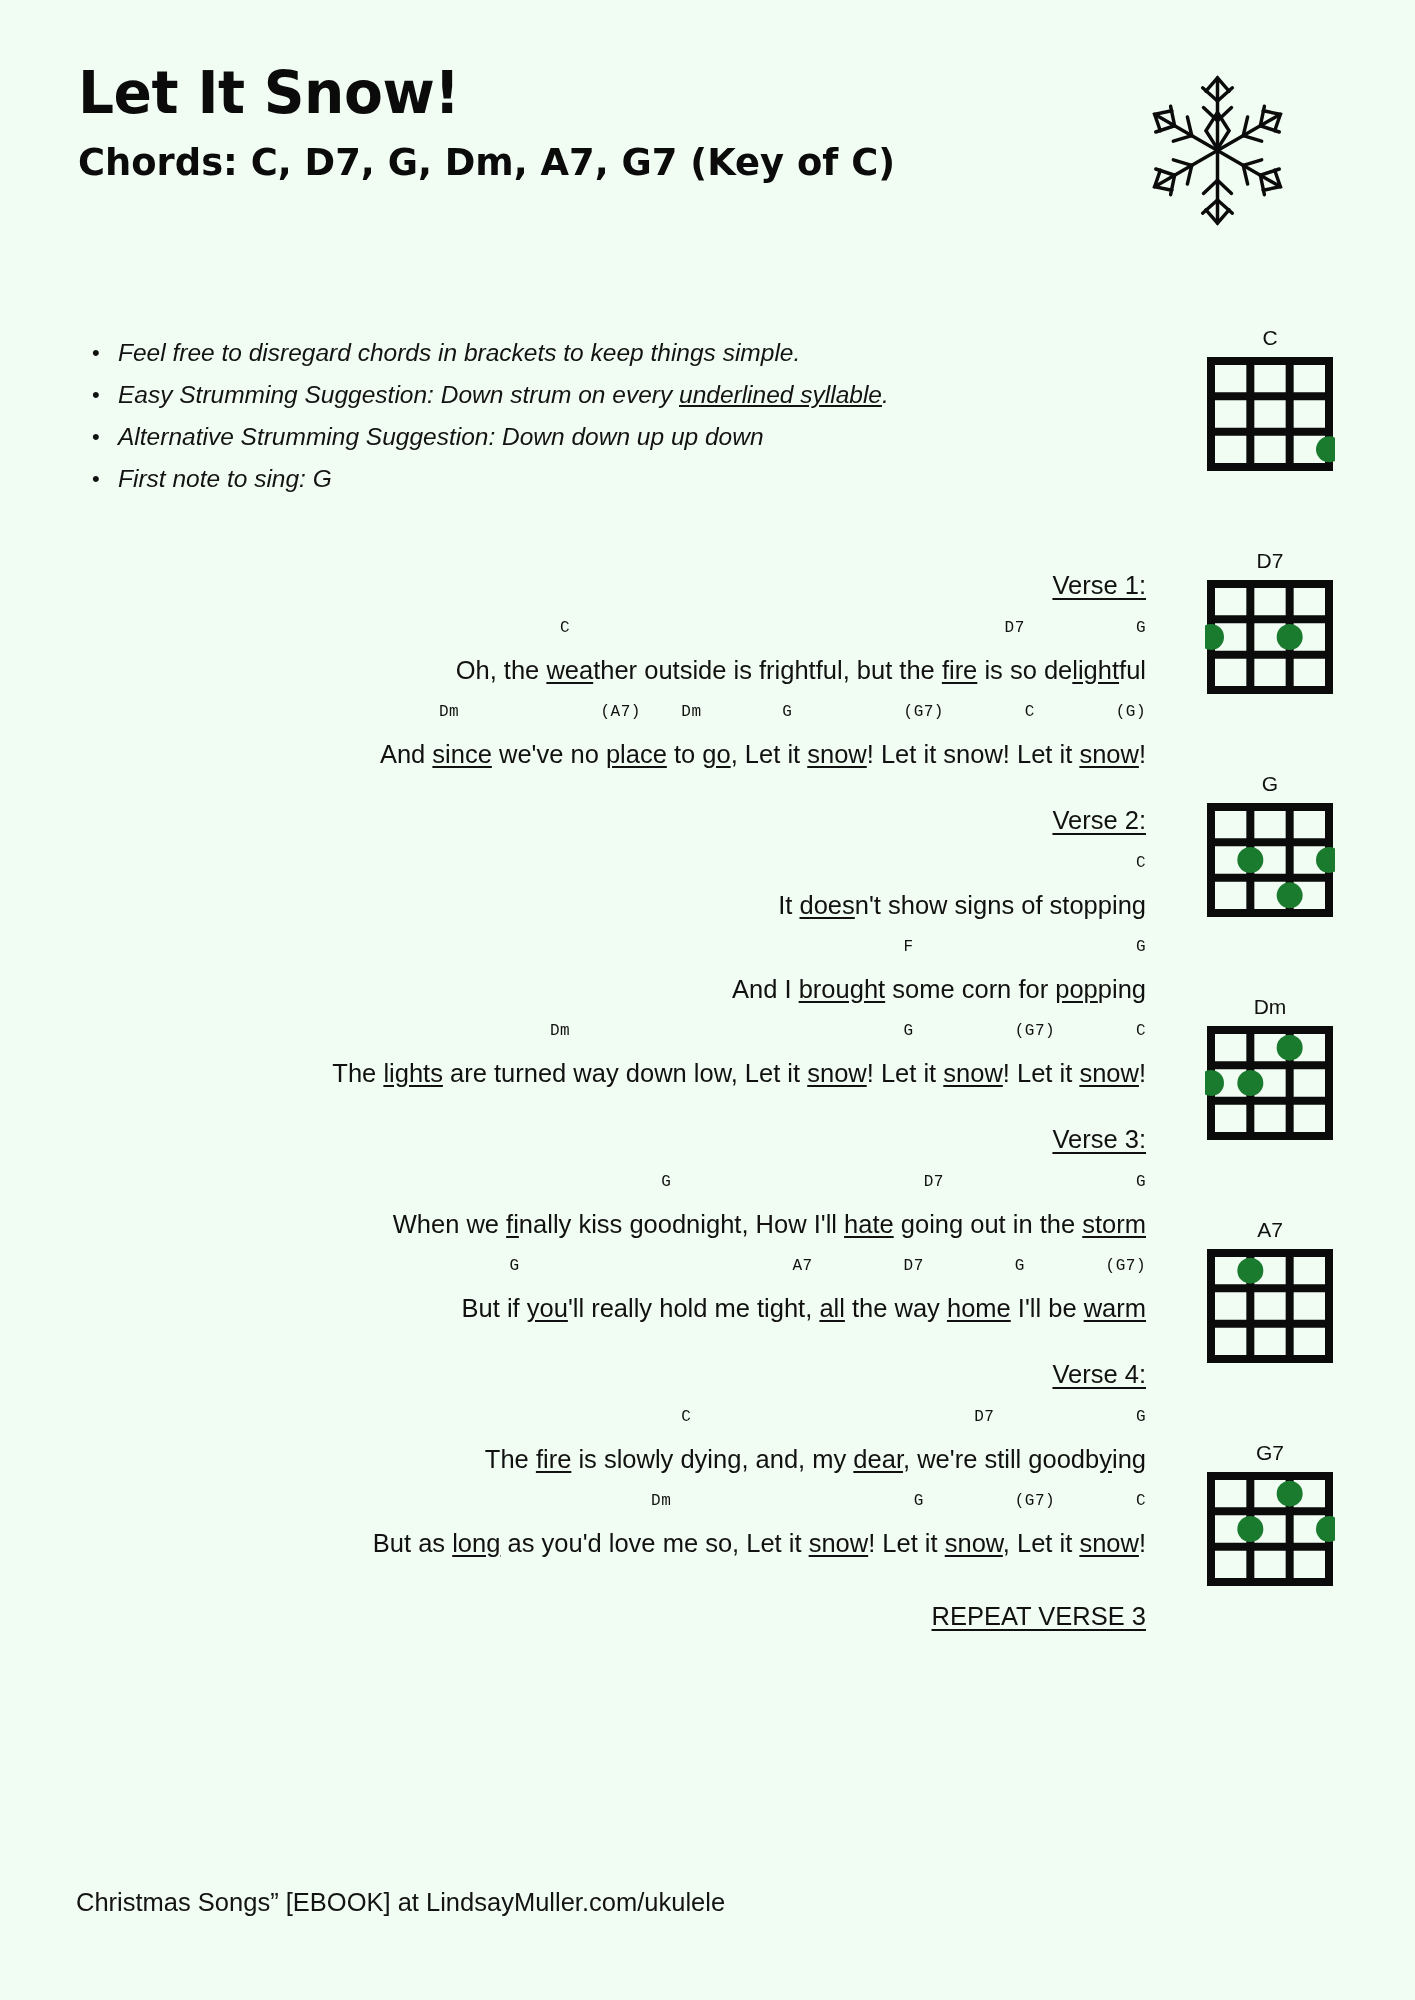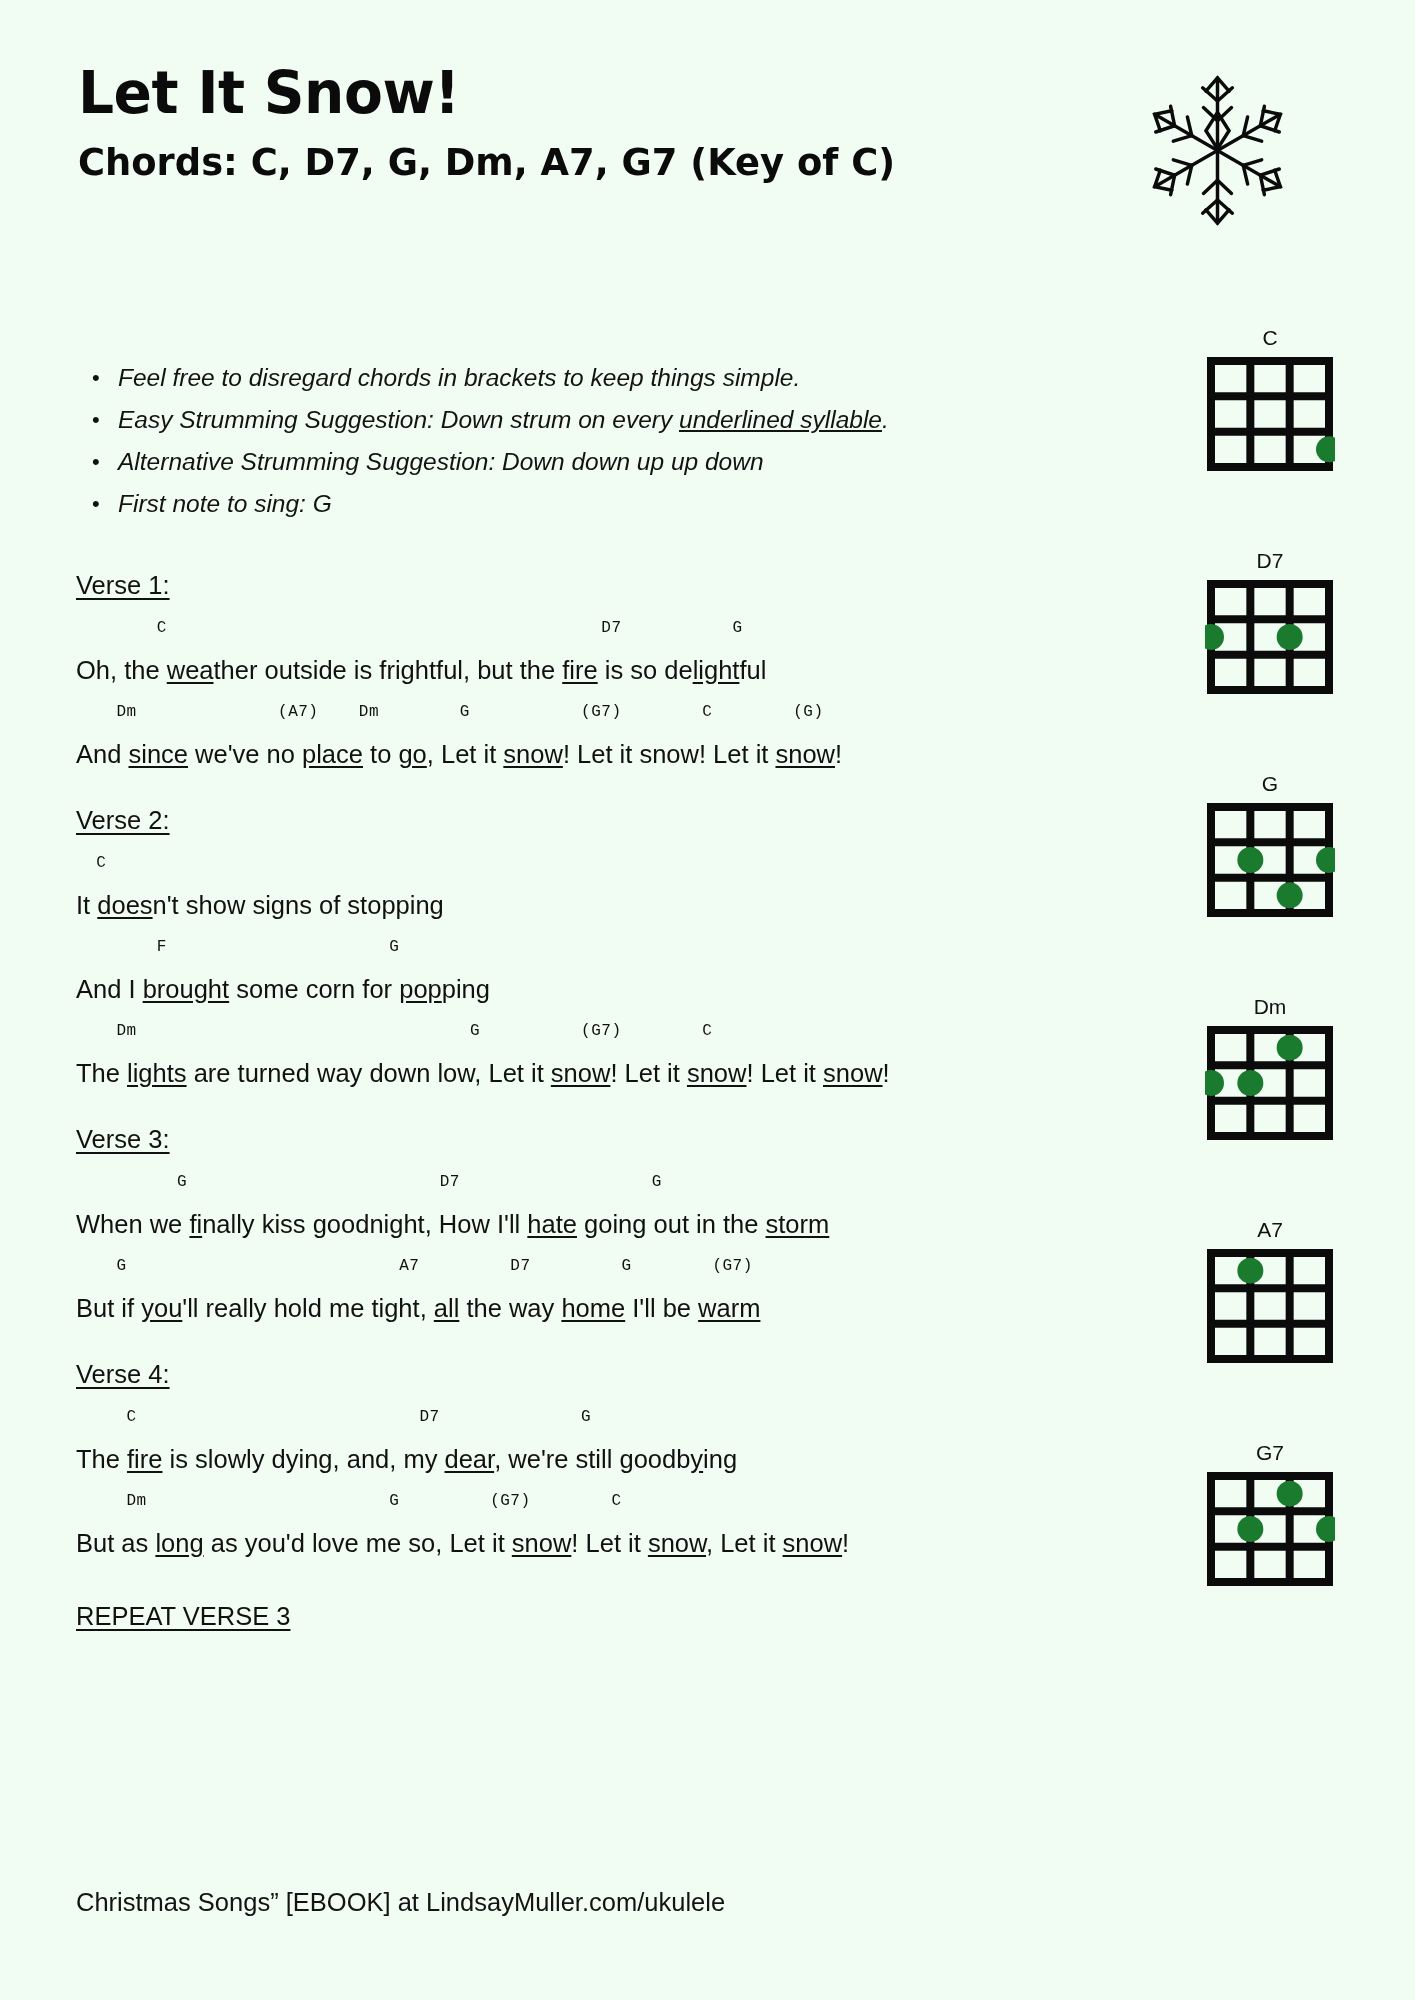--- a/index.html
+++ b/index.html
@@ -66,7 +66,7 @@
   .notes {
     position: absolute;
     left: 88px;
-    top: 357px;
+    top: 332px;
     width: 1080px;
     margin: 0;
     padding: 0 0 0 30px;

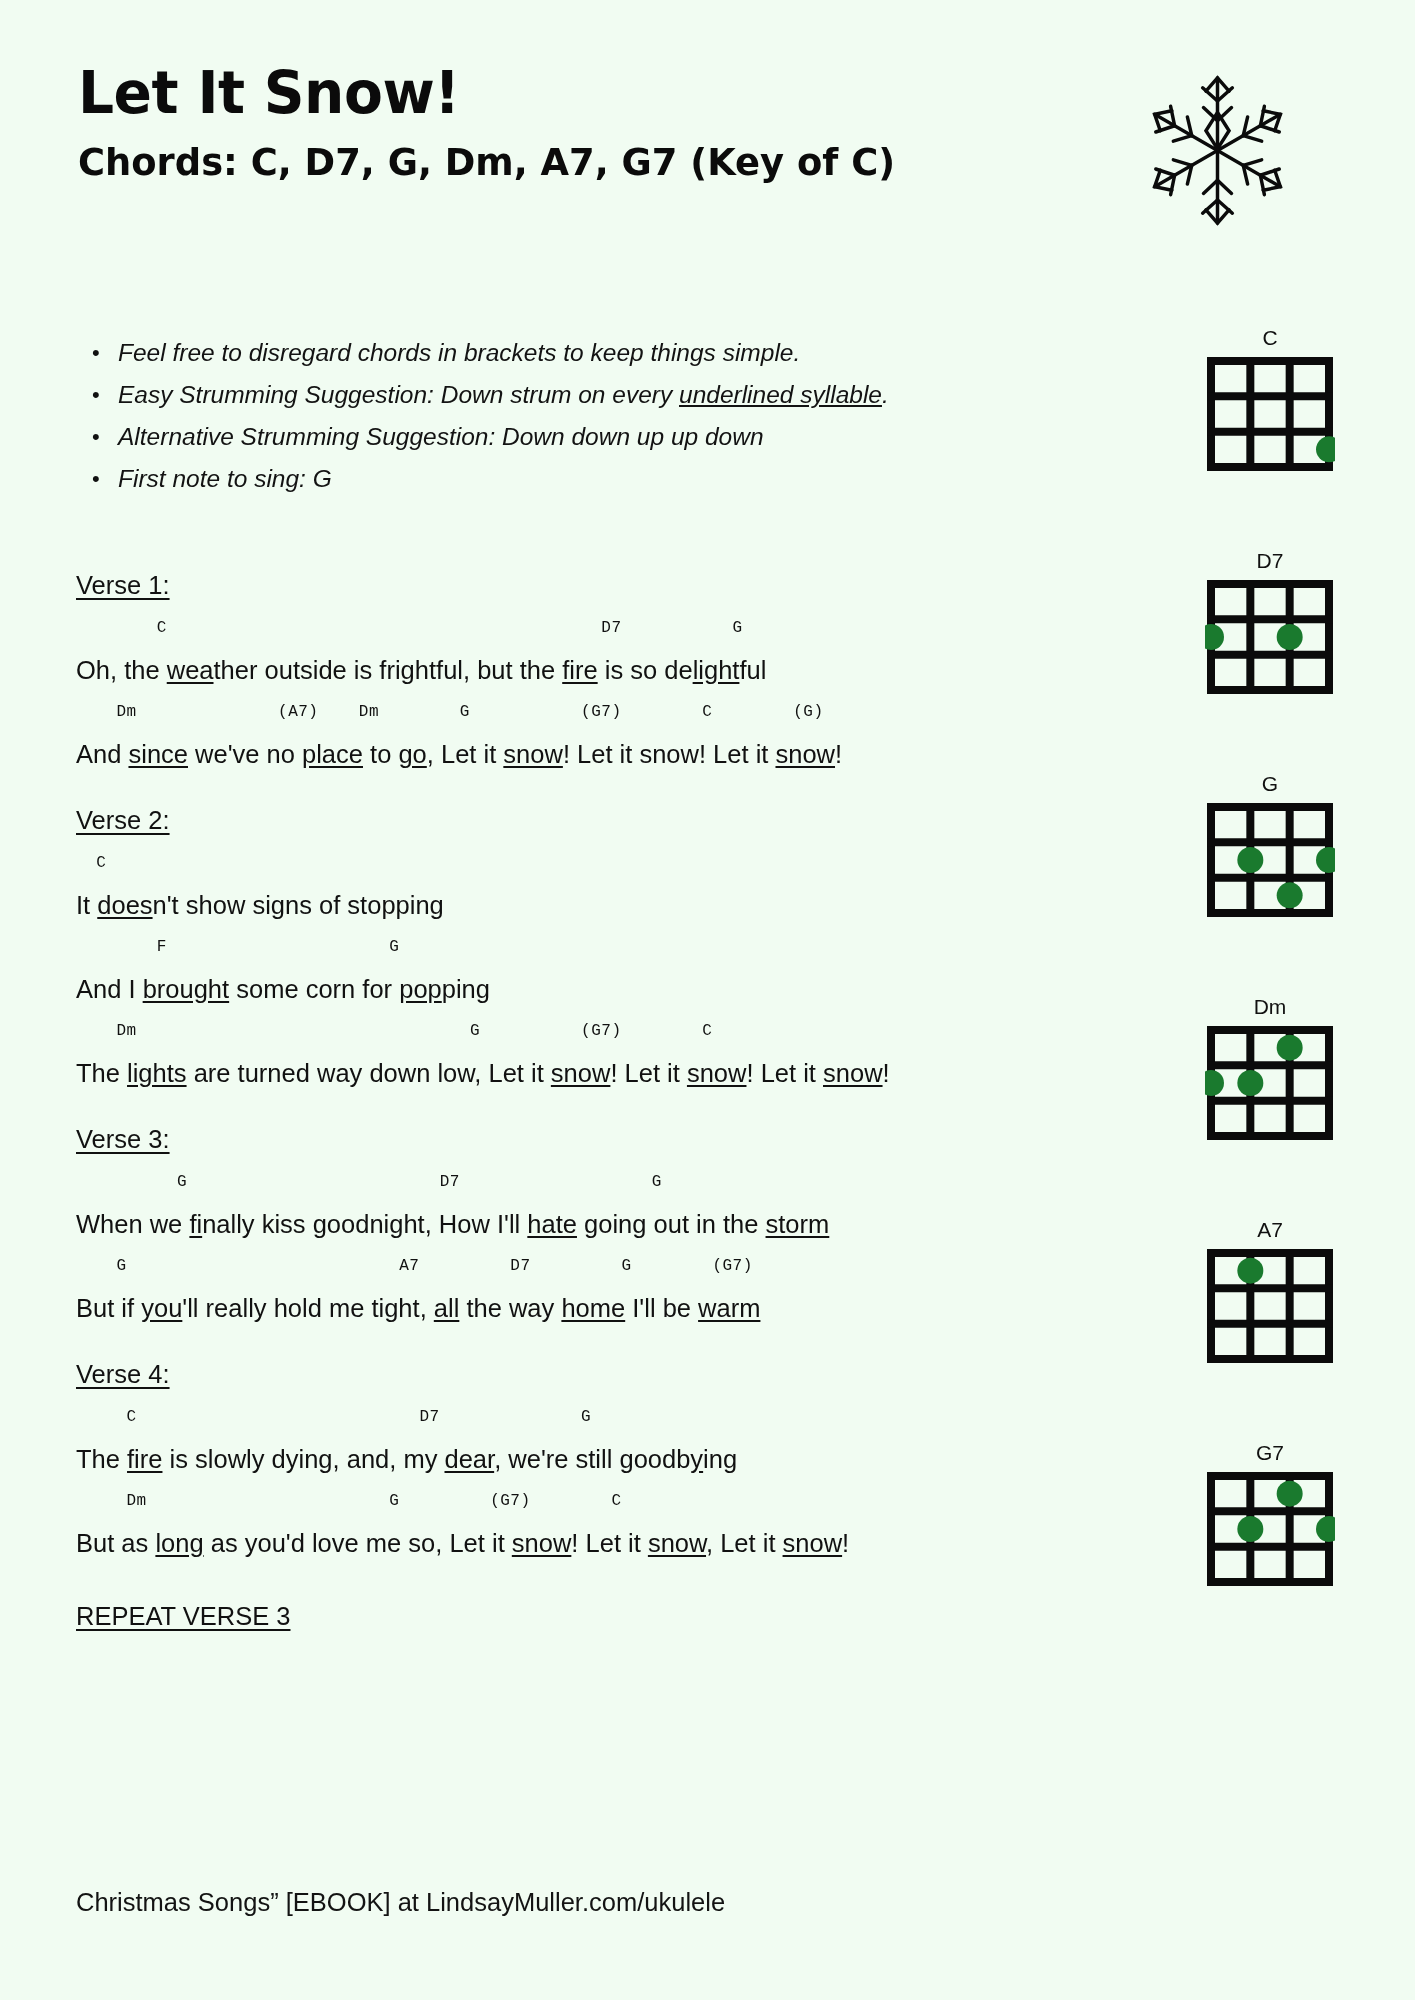--- a/index.html
+++ b/index.html
@@ -97,6 +97,7 @@
     left: 76px;
     top: 568px;
     width: 1070px;
+    text-align: right;
   }
   .verse-block { margin-bottom: 28px; }
   .verse-head {

